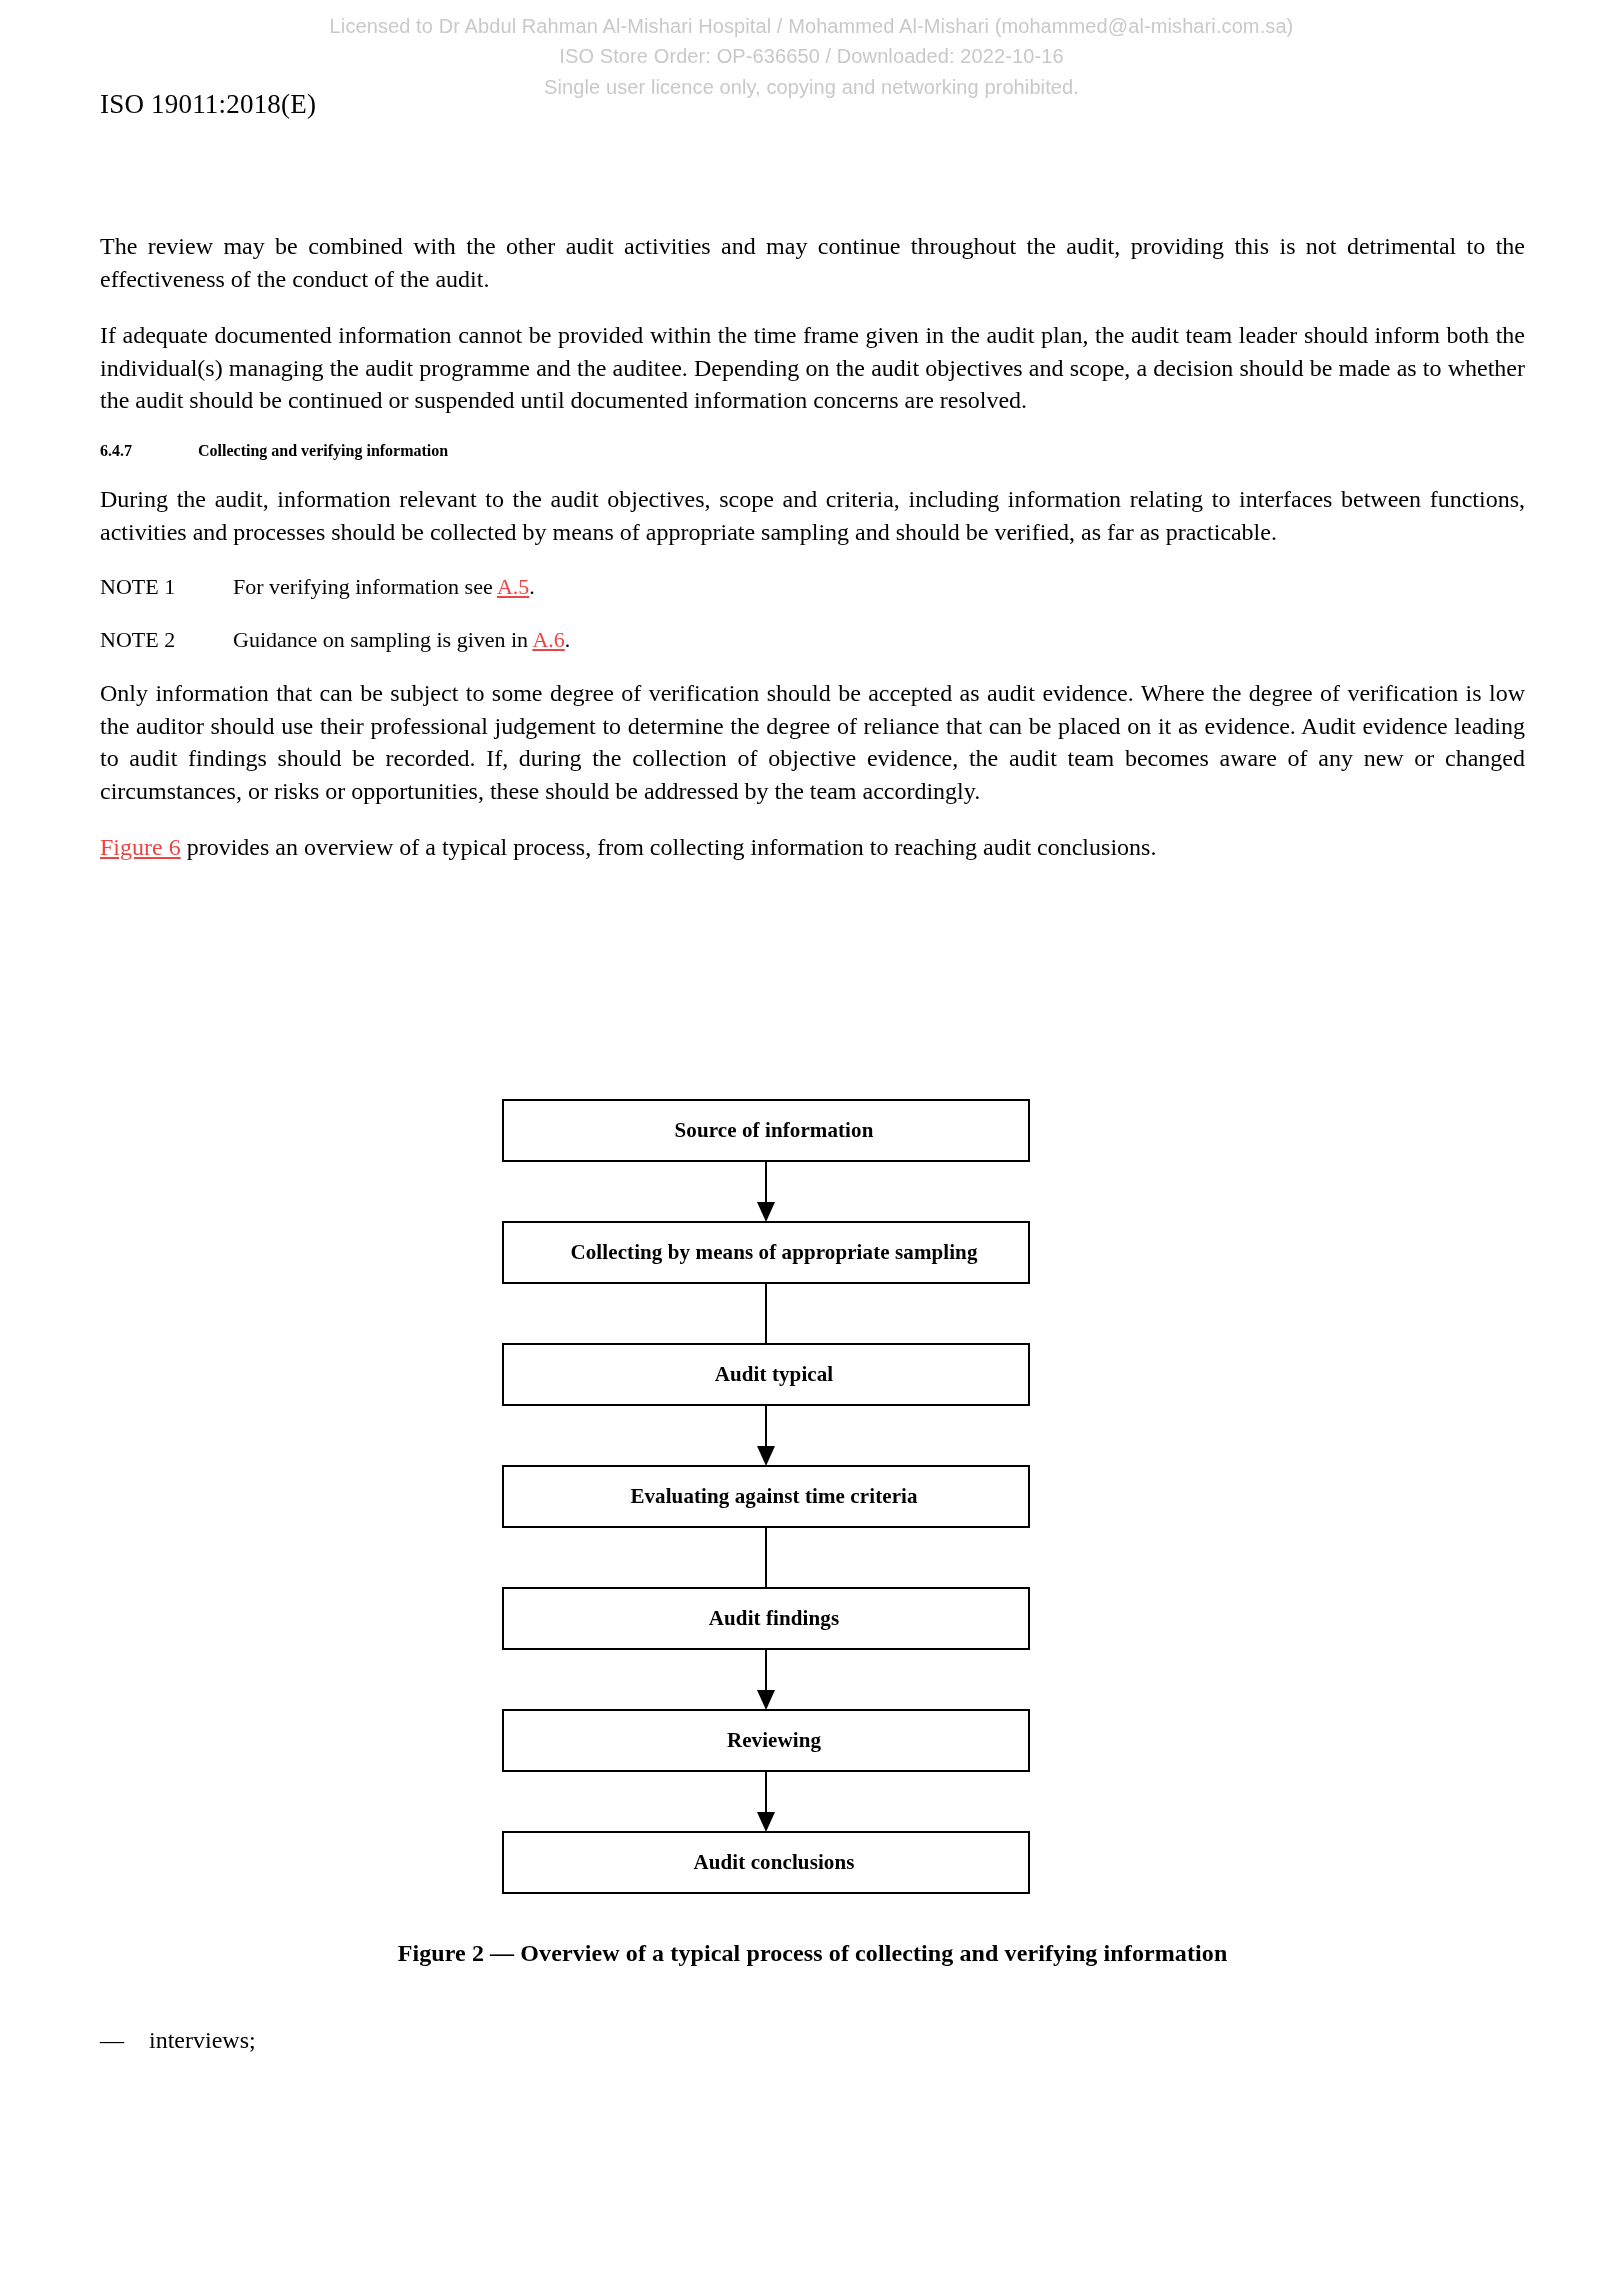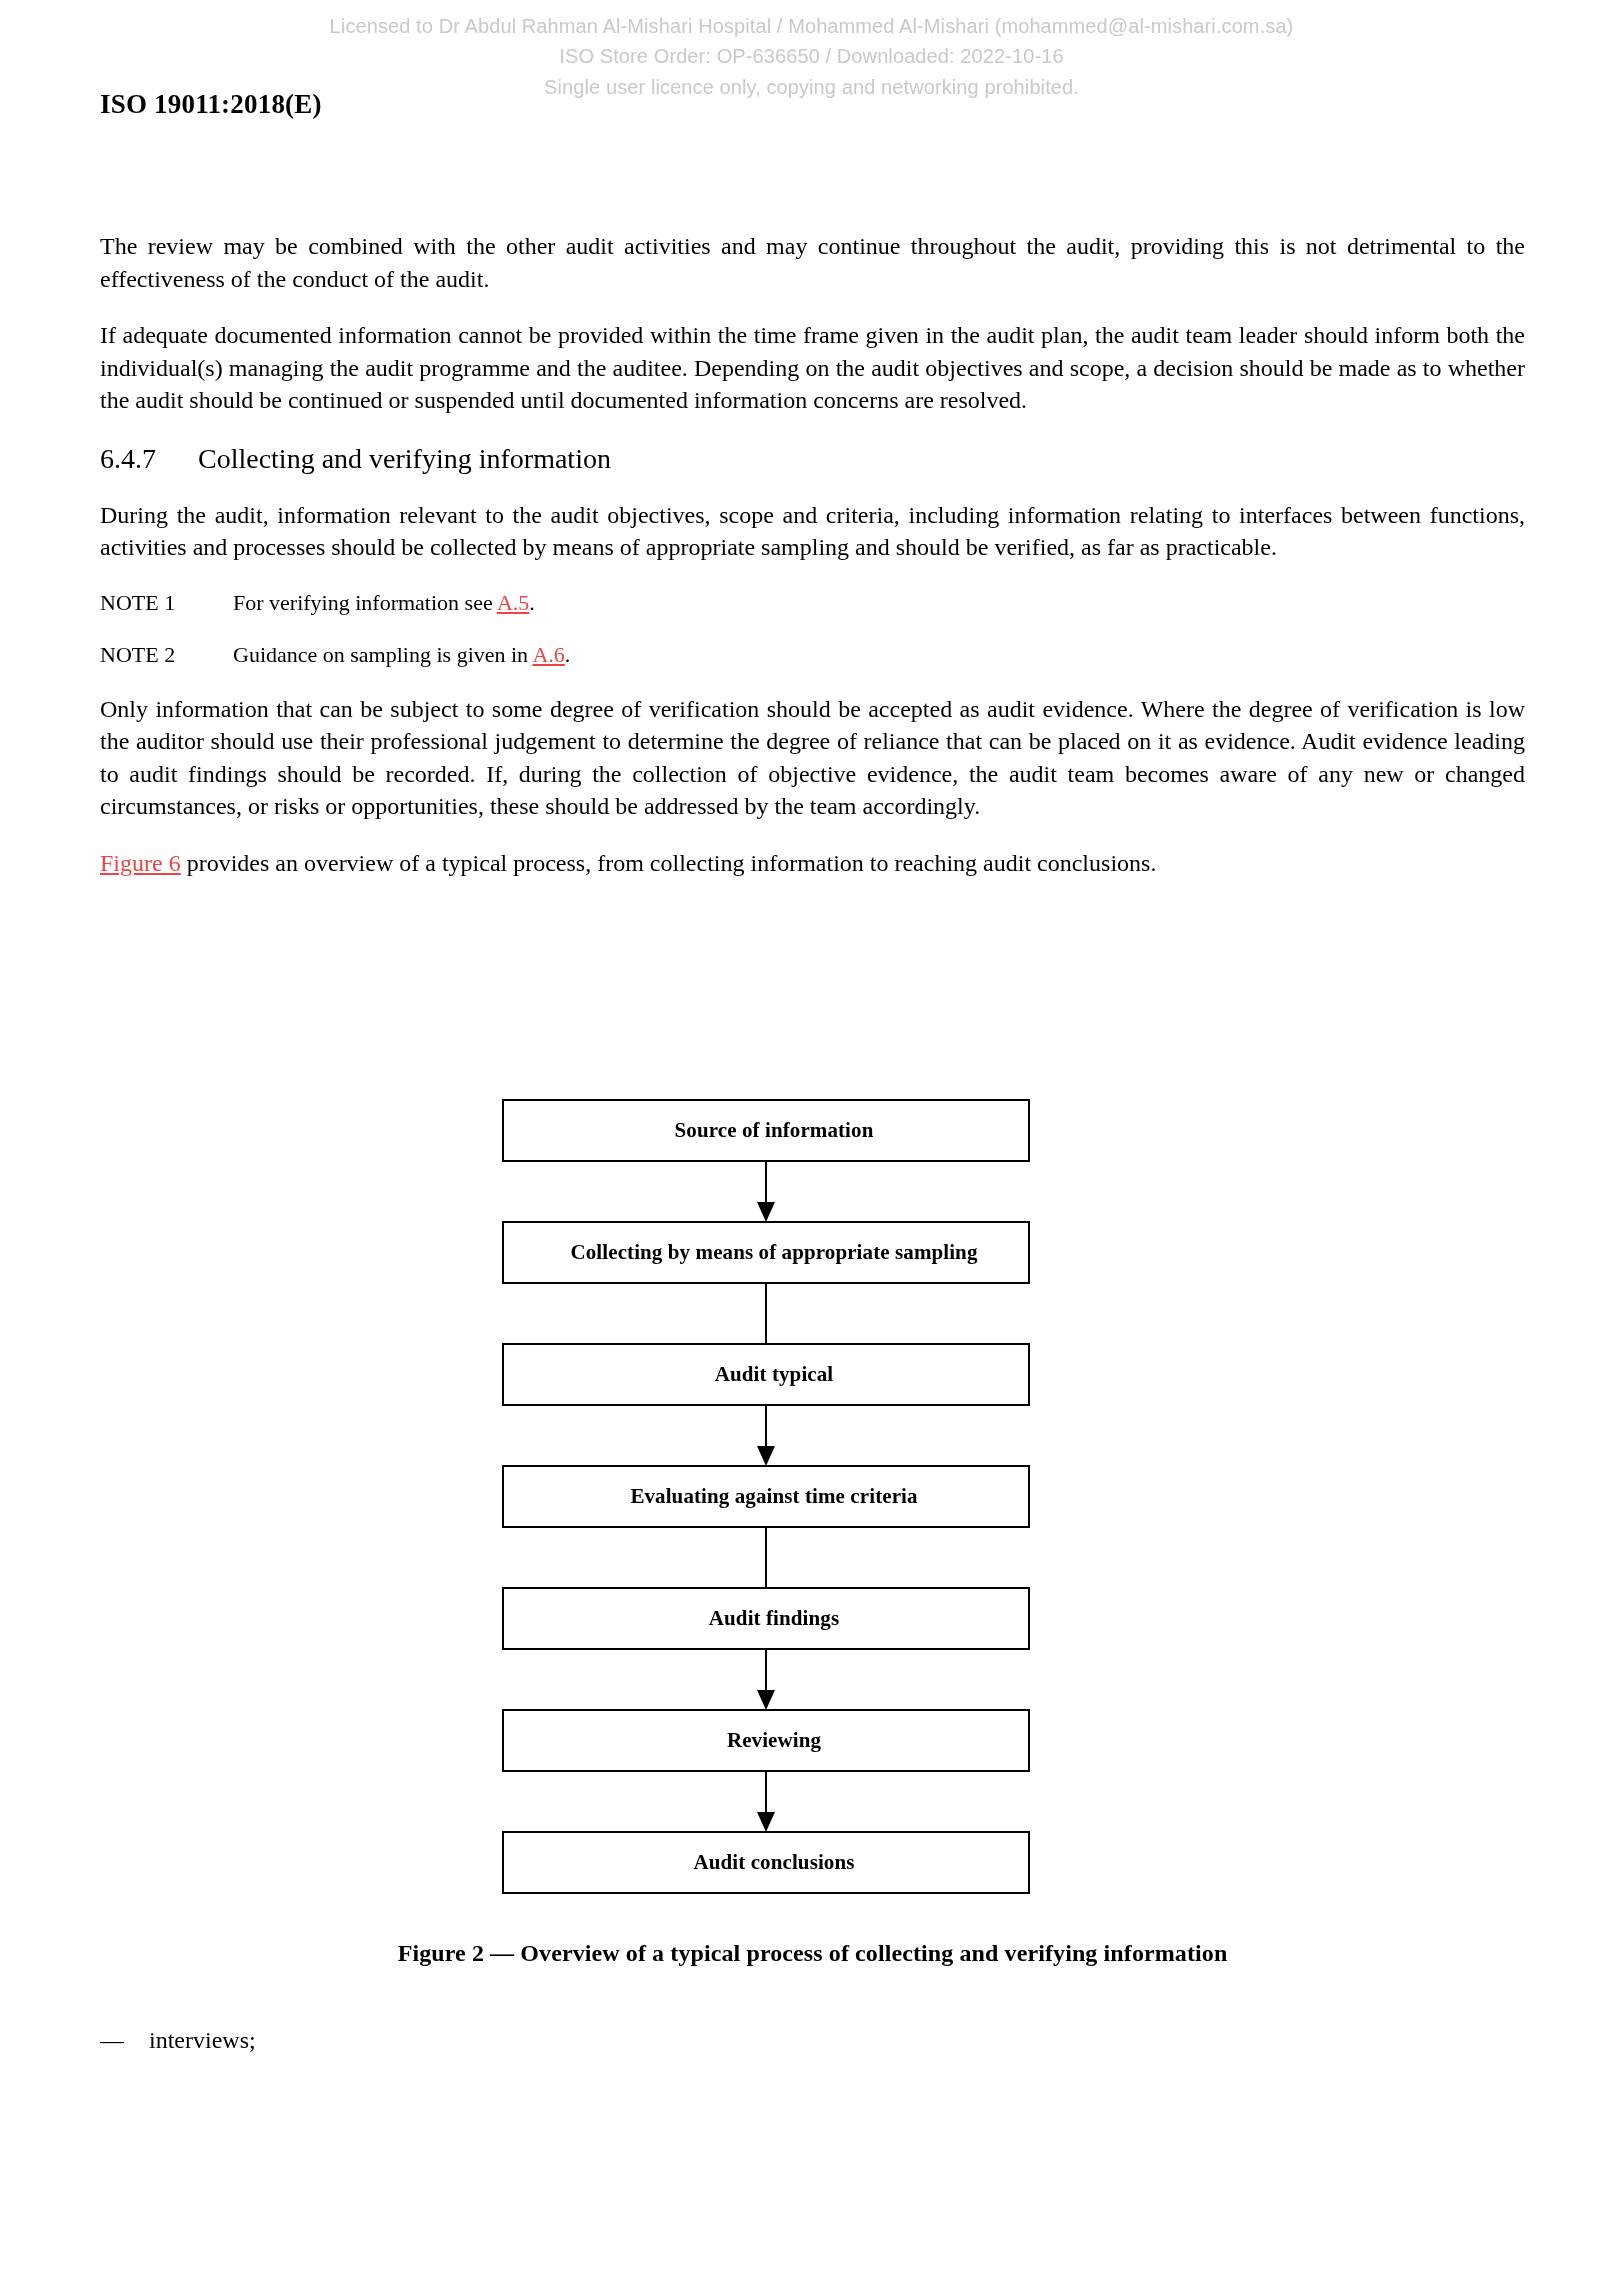--- a/index.html
+++ b/index.html
@@ -43,7 +43,7 @@
     top: 89px;
     left: 100px;
     font-size: 27px;
-    font-weight: bold;
+    font-weight: normal;
     letter-spacing: 0.2px;
   }
 

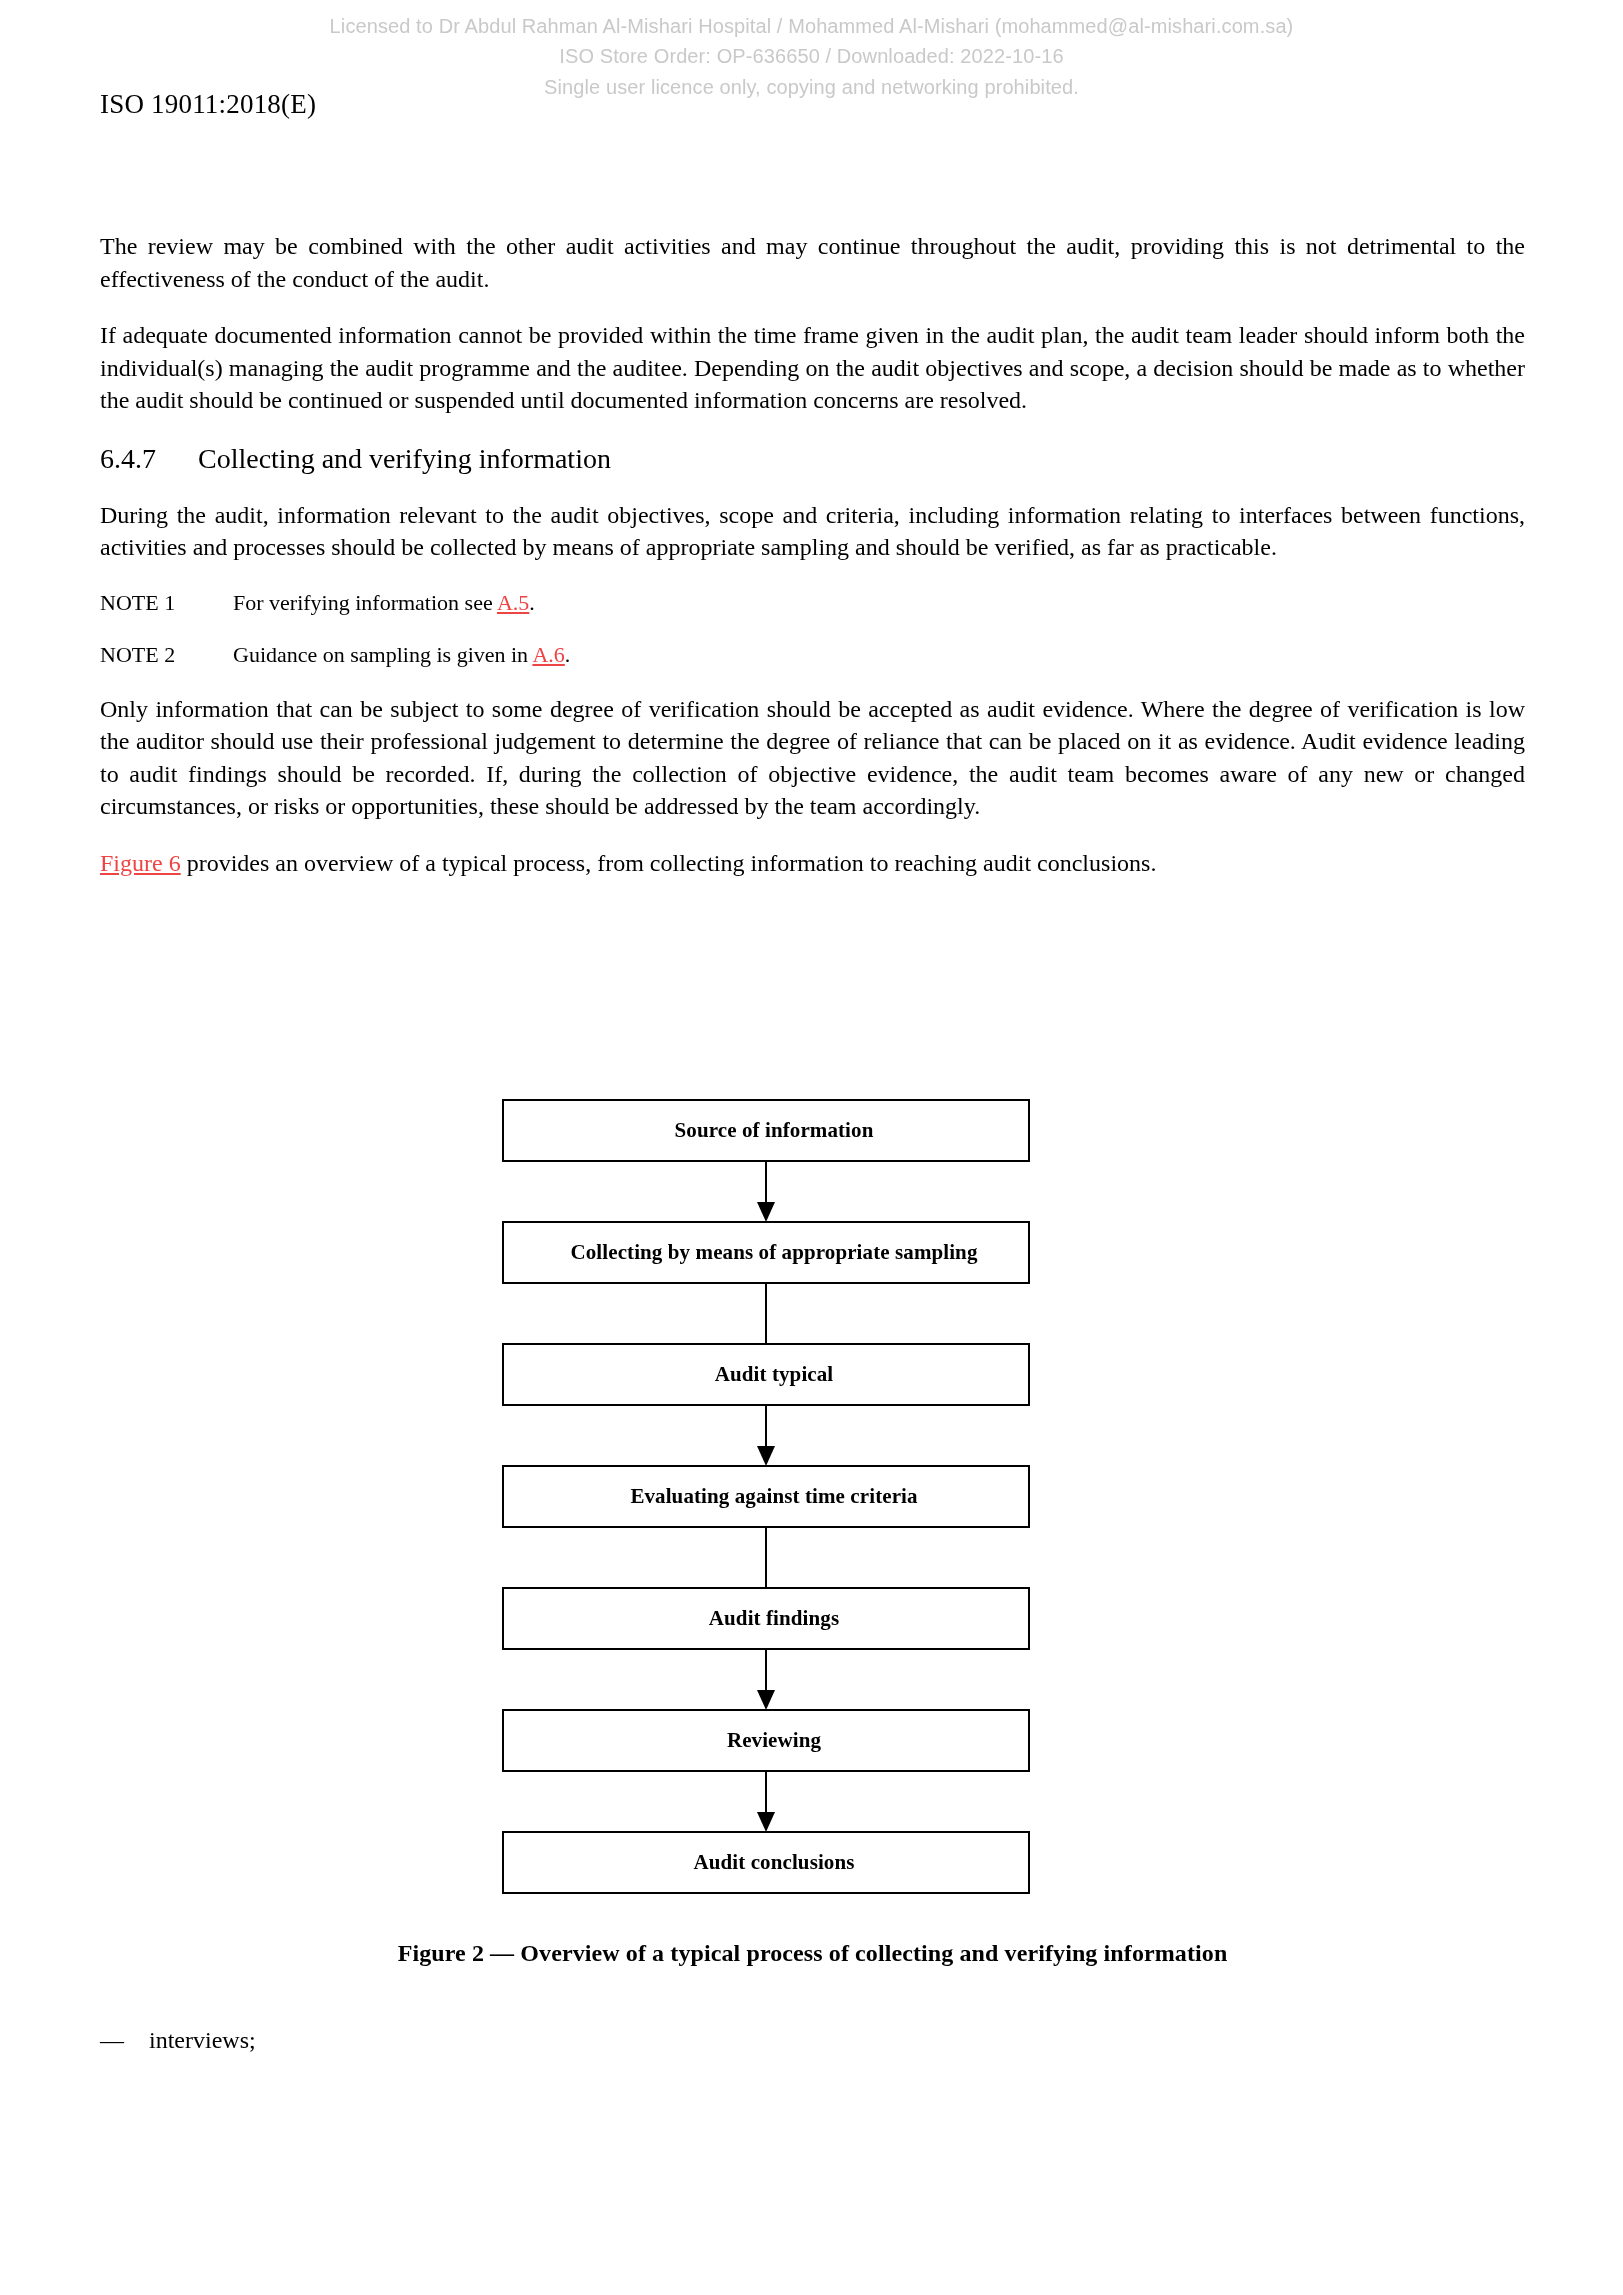--- a/index.html
+++ b/index.html
@@ -66,8 +66,8 @@
 
   h3.clause {
     margin: 22px 0 22px 0;
-    font-size: 28px;
-    font-weight: normal;
+    font-size: 16px;
+    font-weight: bold;
     line-height: 1.3;
   }
   h3.clause .num {

